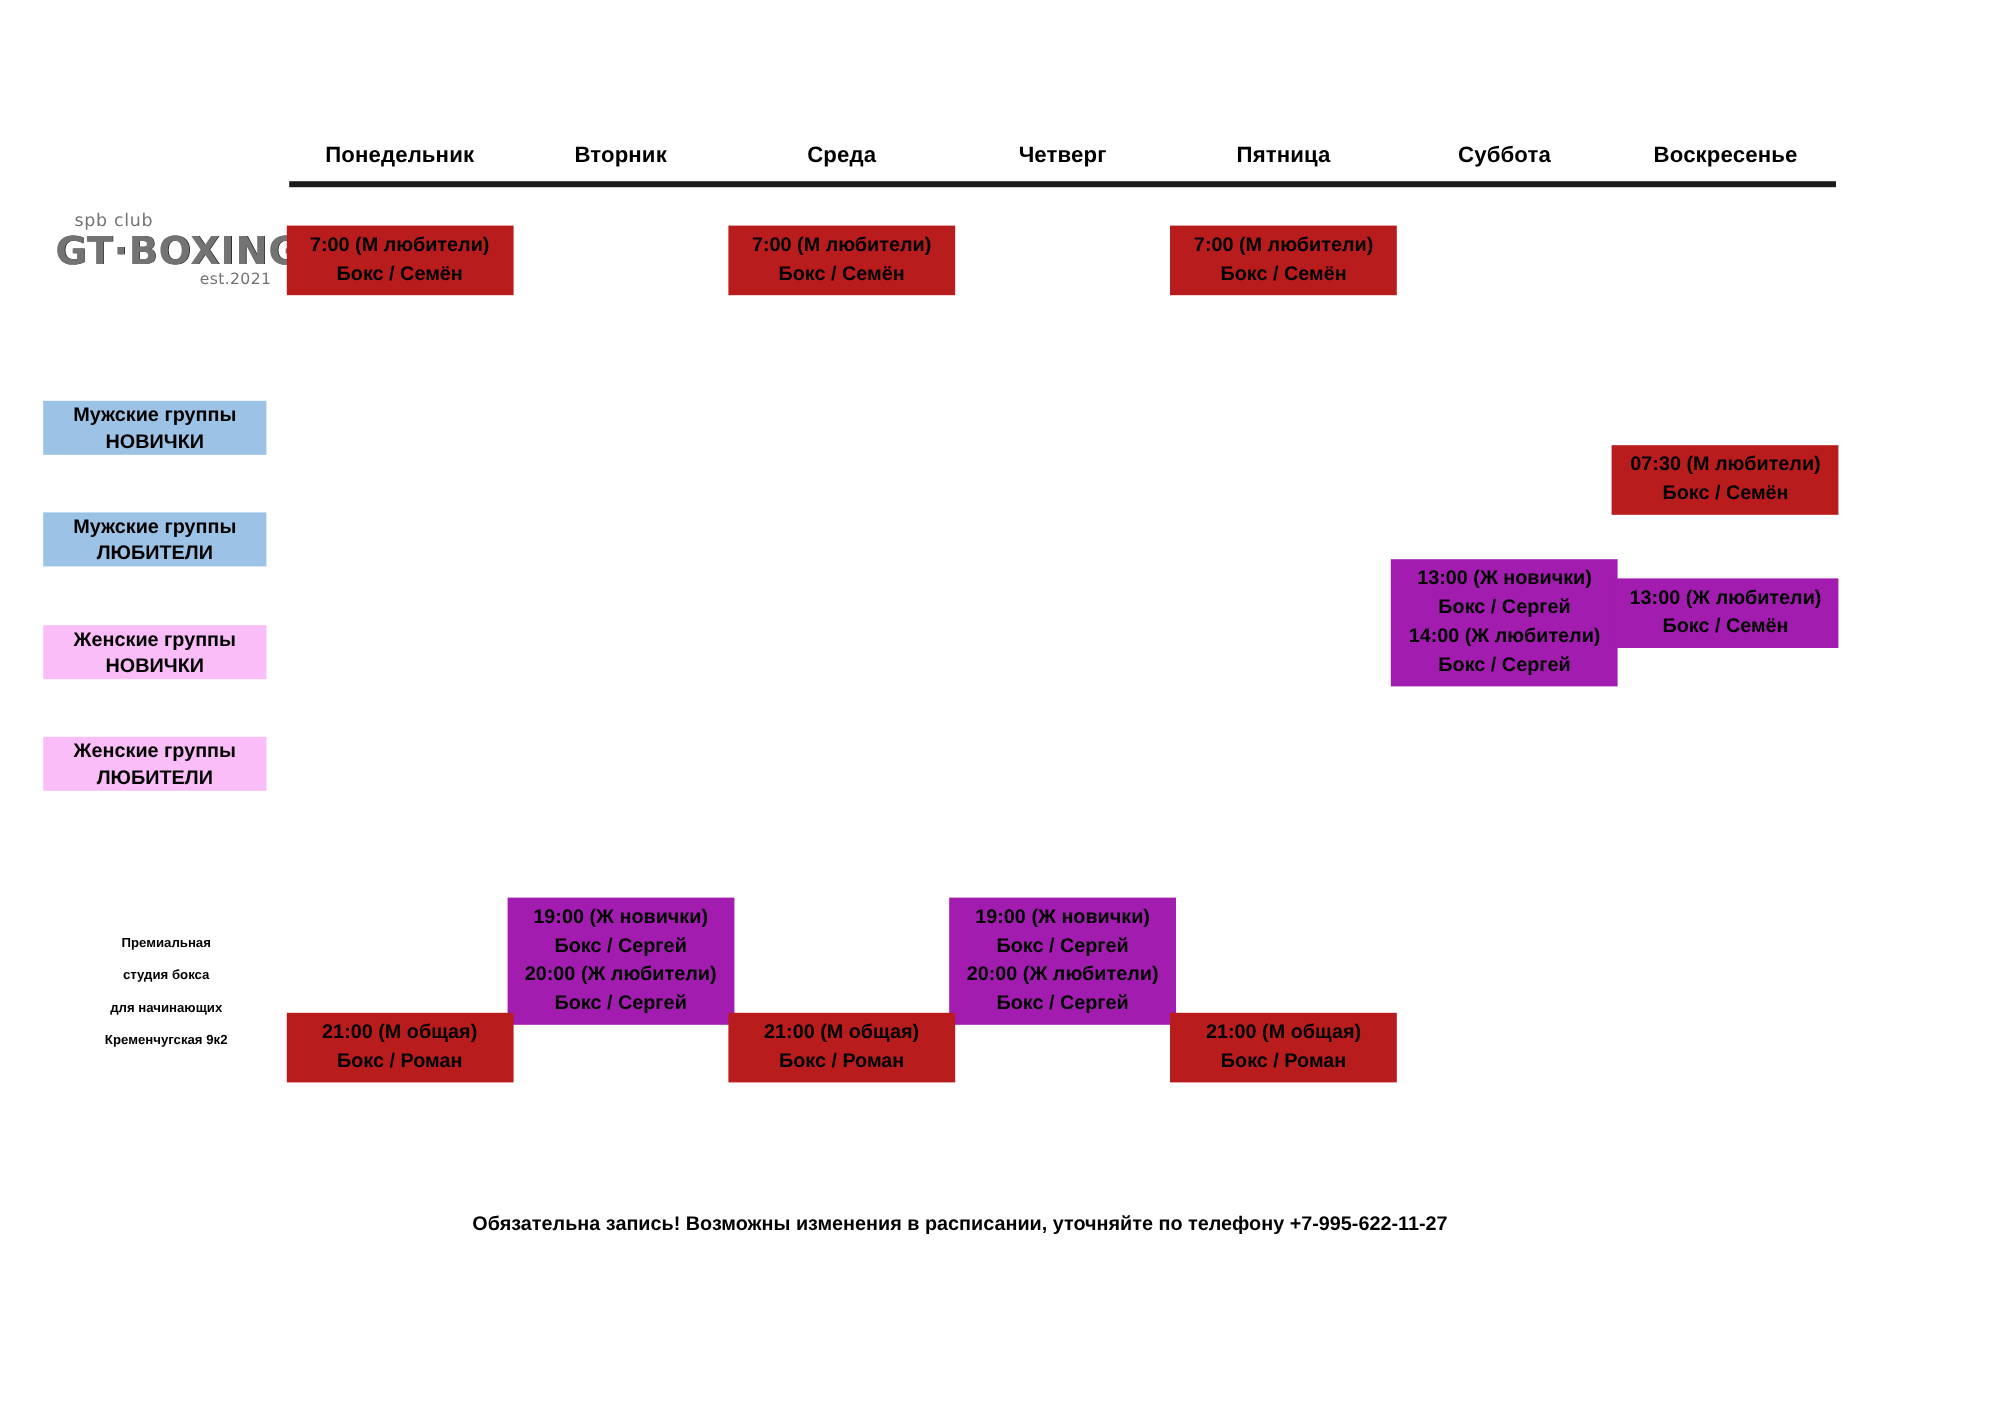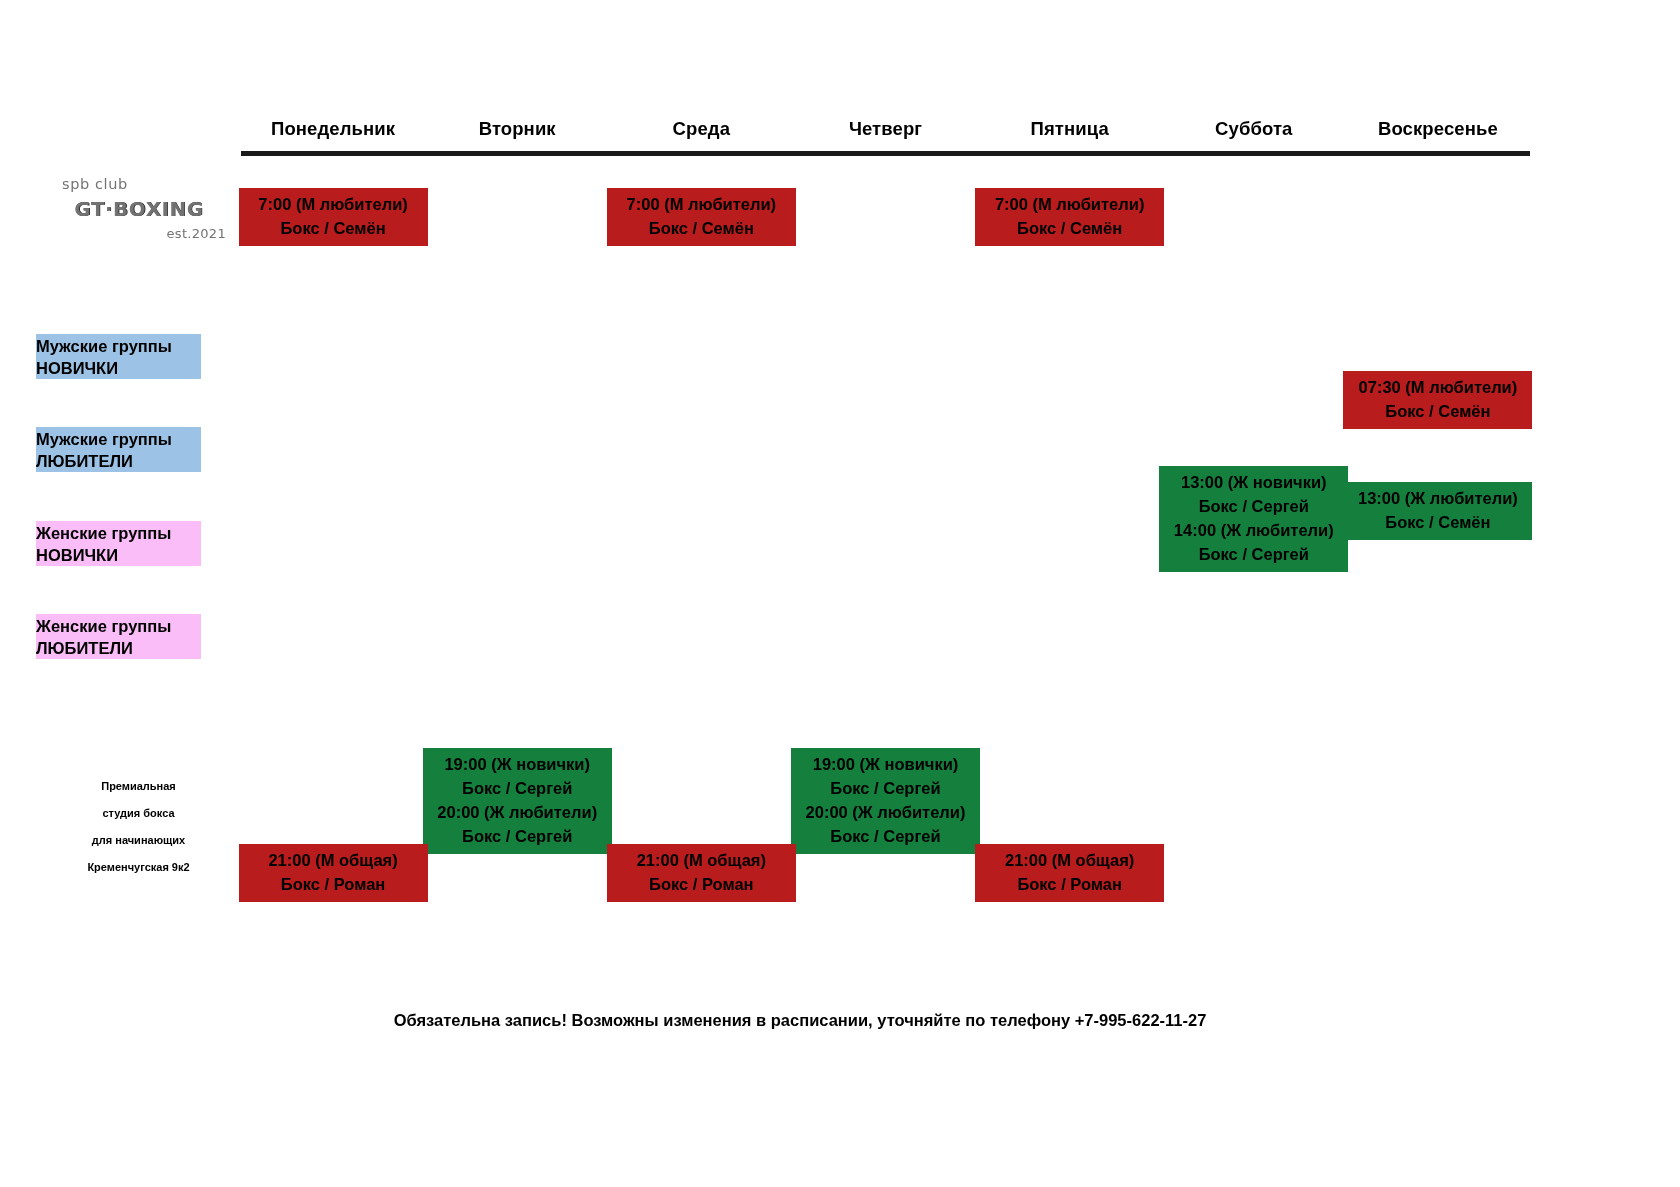--- a/index.html
+++ b/index.html
@@ -63,7 +63,7 @@
     font-family: "DejaVu Sans", sans-serif;
   }
   #logo-main {
-    font-size: 20px;
+    font-size: 32px;
     font-weight: bold;
     letter-spacing: .5px;
     line-height: 34px;

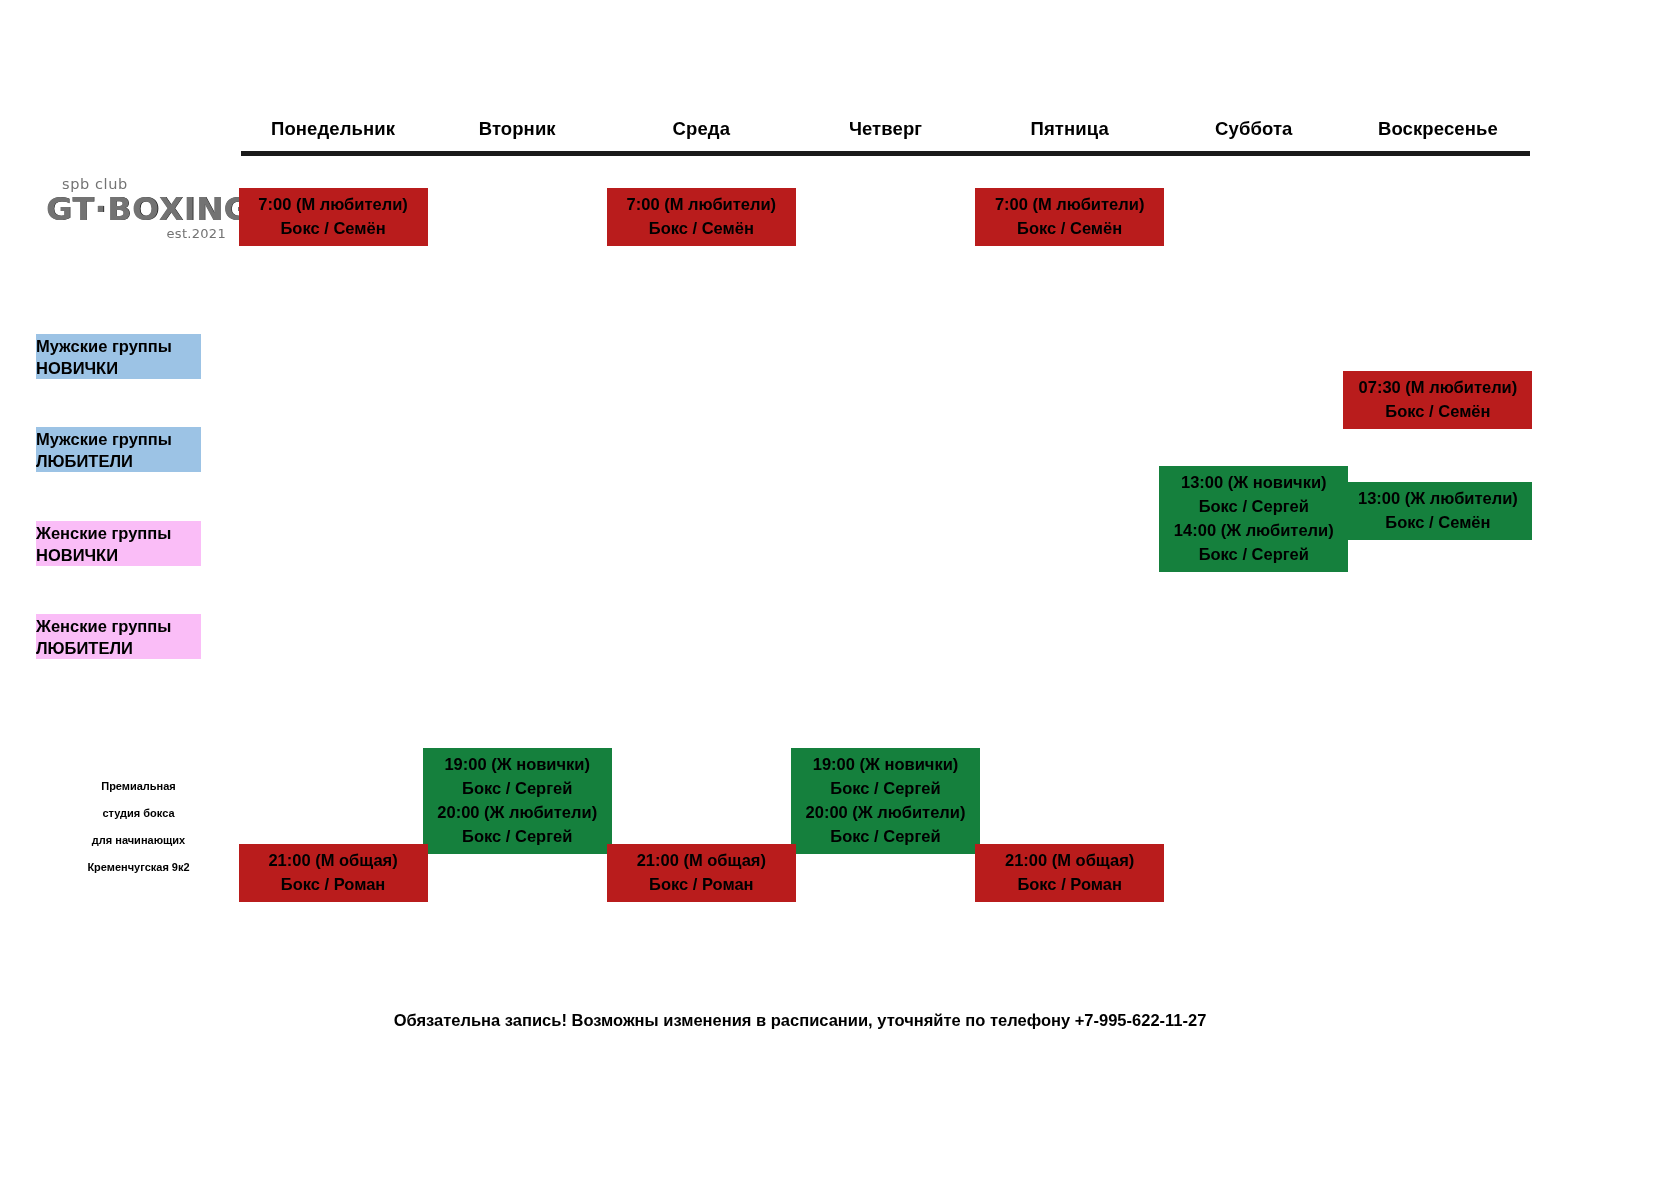--- a/index.html
+++ b/index.html
@@ -83,12 +83,12 @@
   .legend-box {
     position: absolute;
     left: 36px;
-    width: 165px;
+    width: 186px;
     height: 45px;
     display: flex;
     flex-direction: column;
     justify-content: center;
-    align-items: flex-start;
+    align-items: center;
     font-size: 16.5px;
     font-weight: bold;
     line-height: 22px;

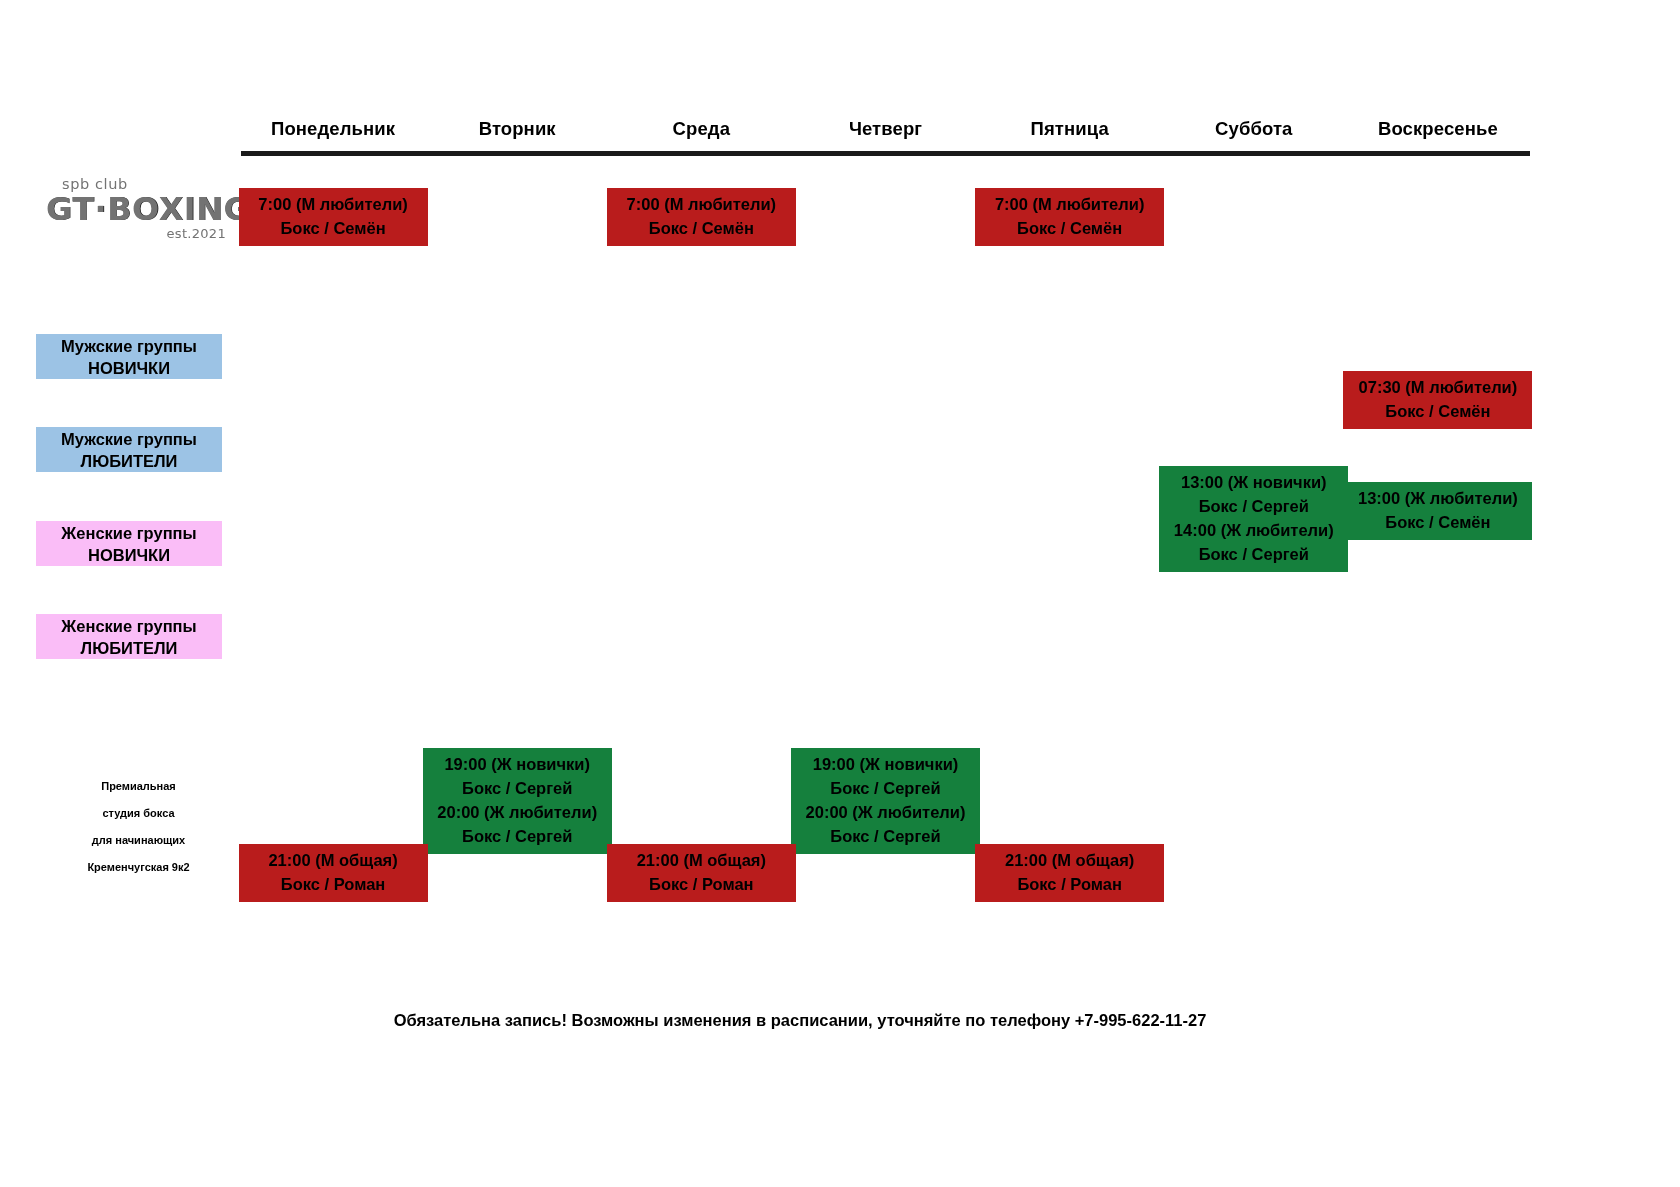--- a/index.html
+++ b/index.html
@@ -131,7 +131,7 @@
     line-height: 24px;
   }
   .slot.blue { background: #b91c1c; }
-  .slot.pink { background: #15803d; }
+  .slot.pink { background: #a21caf; }
   .slot .ln { white-space: nowrap; }
 
   

